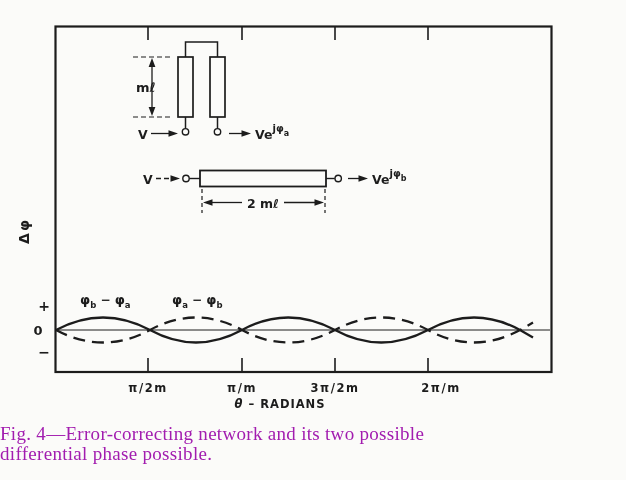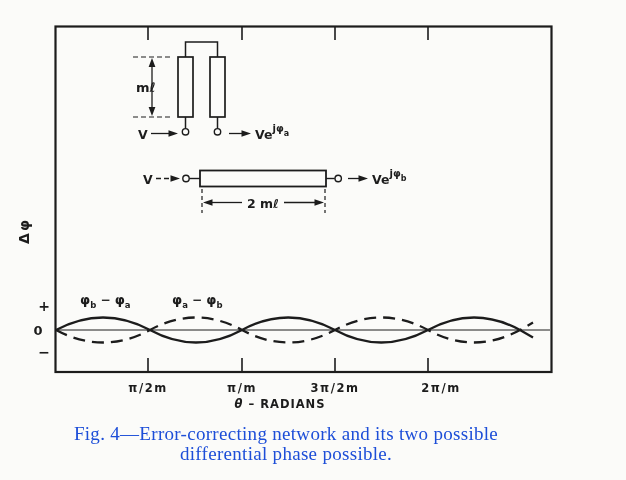--- a/index.html
+++ b/index.html
@@ -17,11 +17,11 @@
   .caption{
     position:absolute;
     top:424px;left:0;width:572px;
-    text-align:center;
+    text-align:left;
     font-family:"Liberation Serif", serif;
     font-size:19px;line-height:20px;
     letter-spacing:0.3px;
-    color:#1d4ed8;
+    color:#a21caf;
   }
 </style>
 </head>

